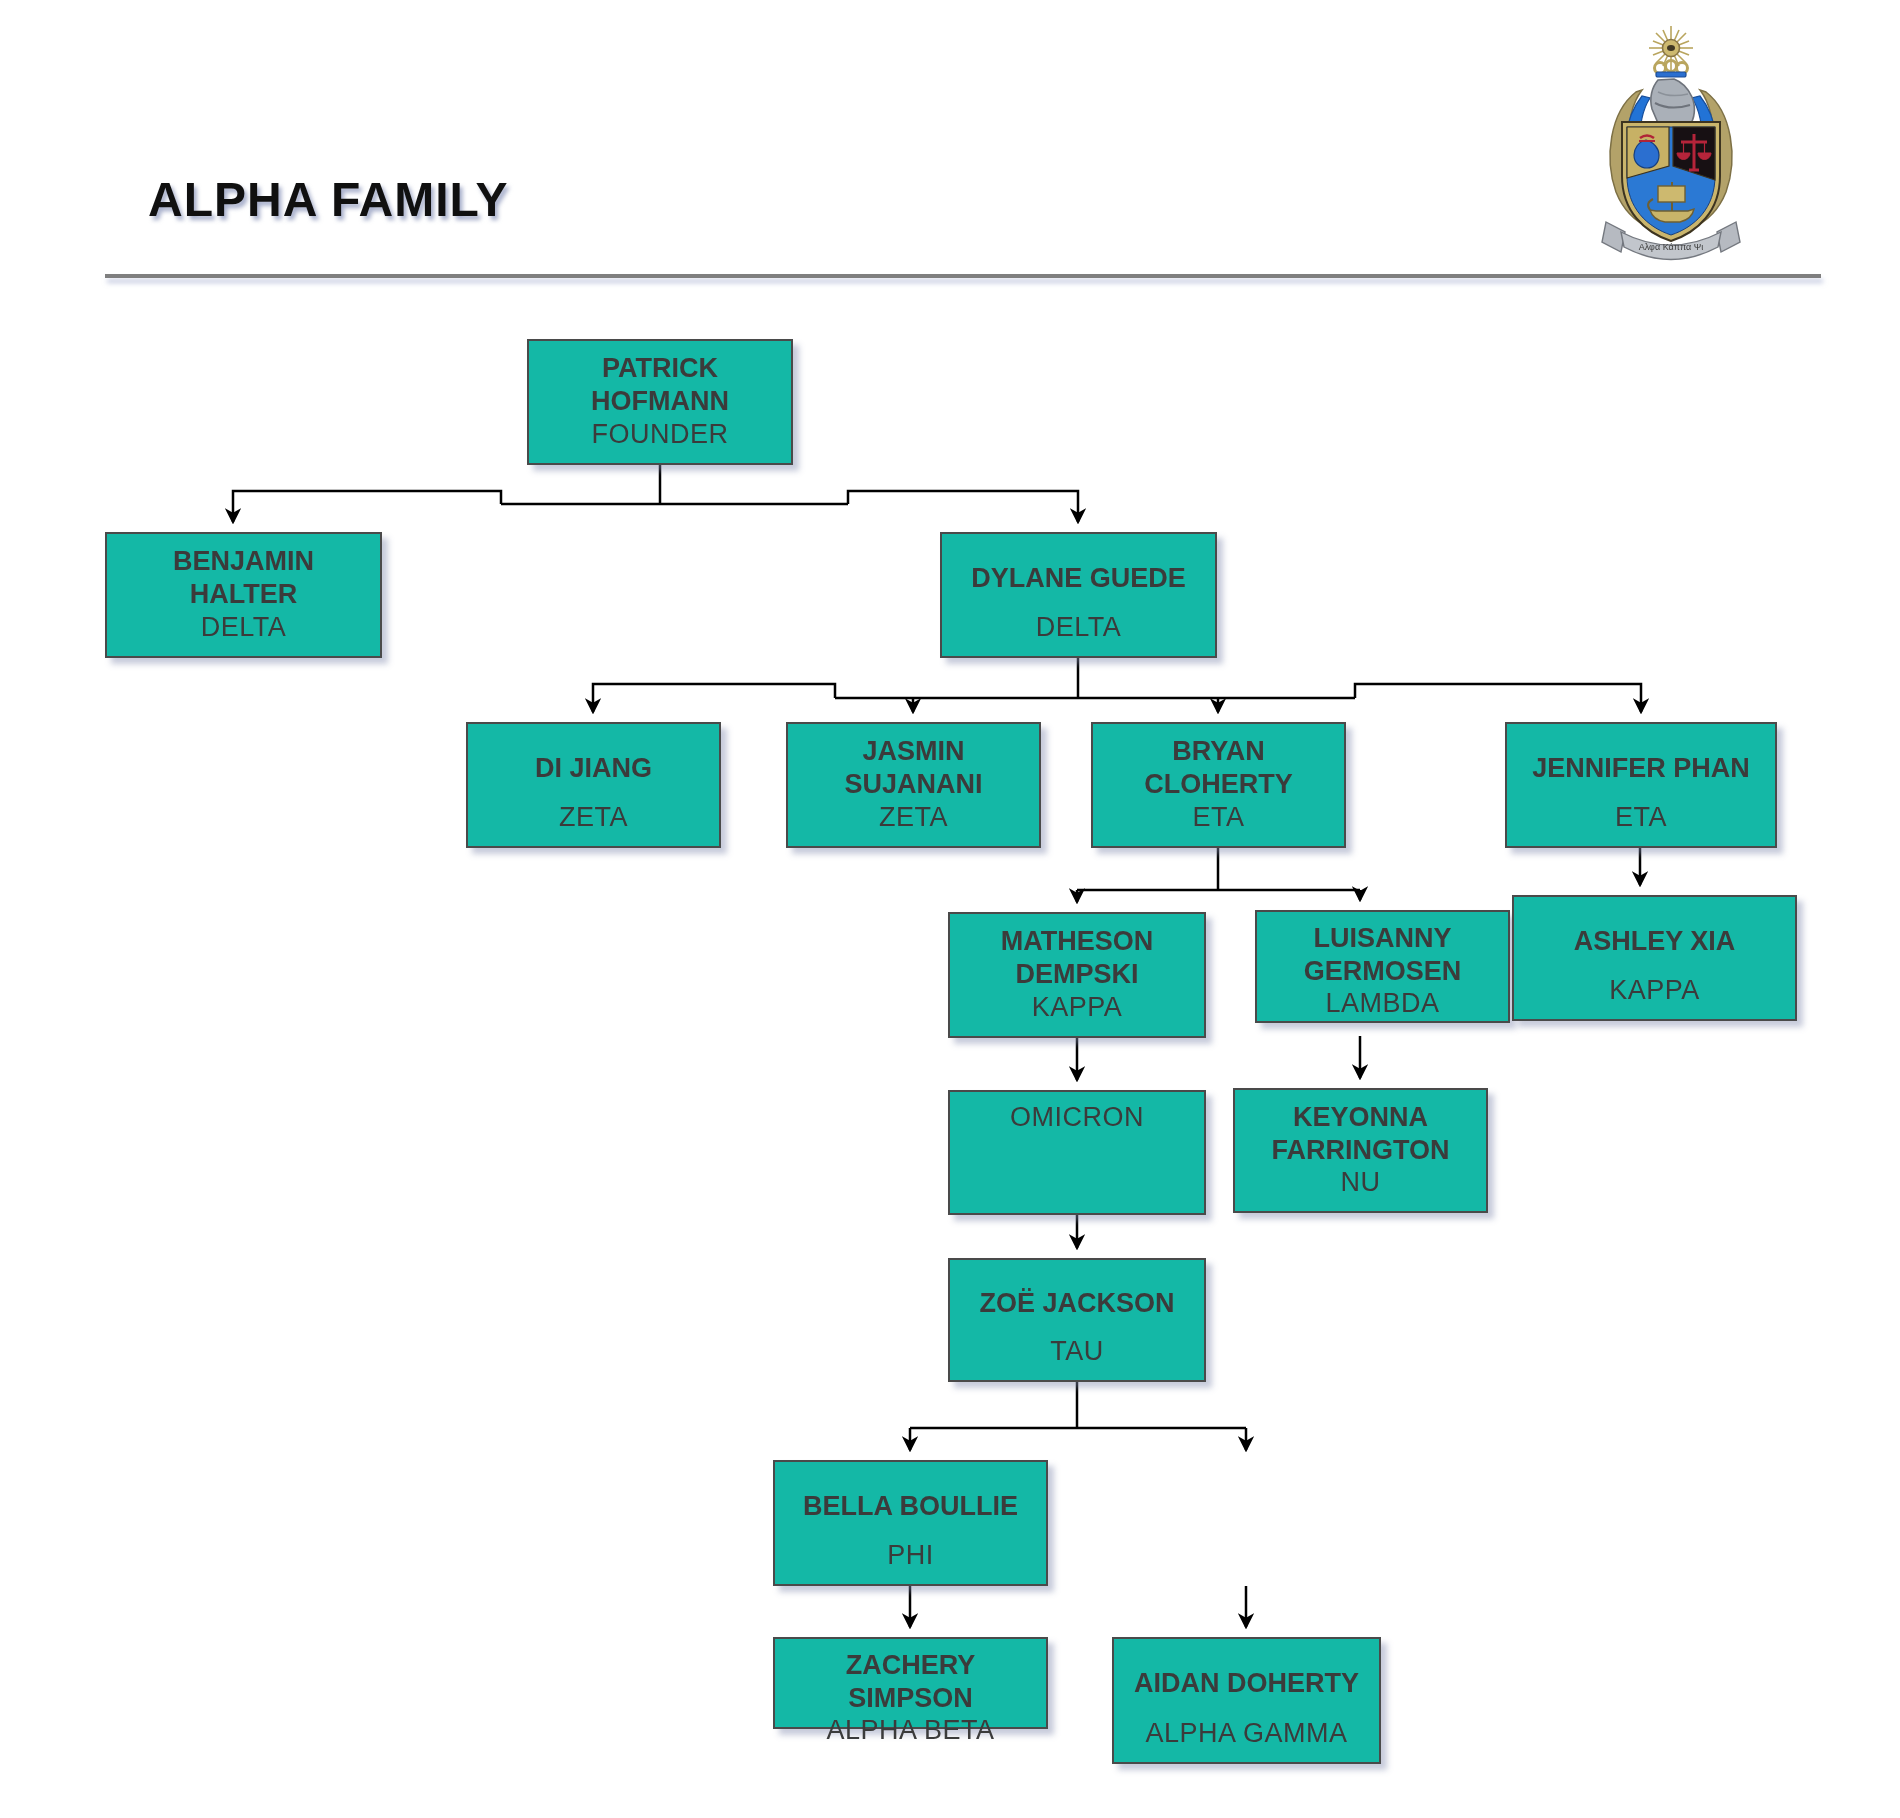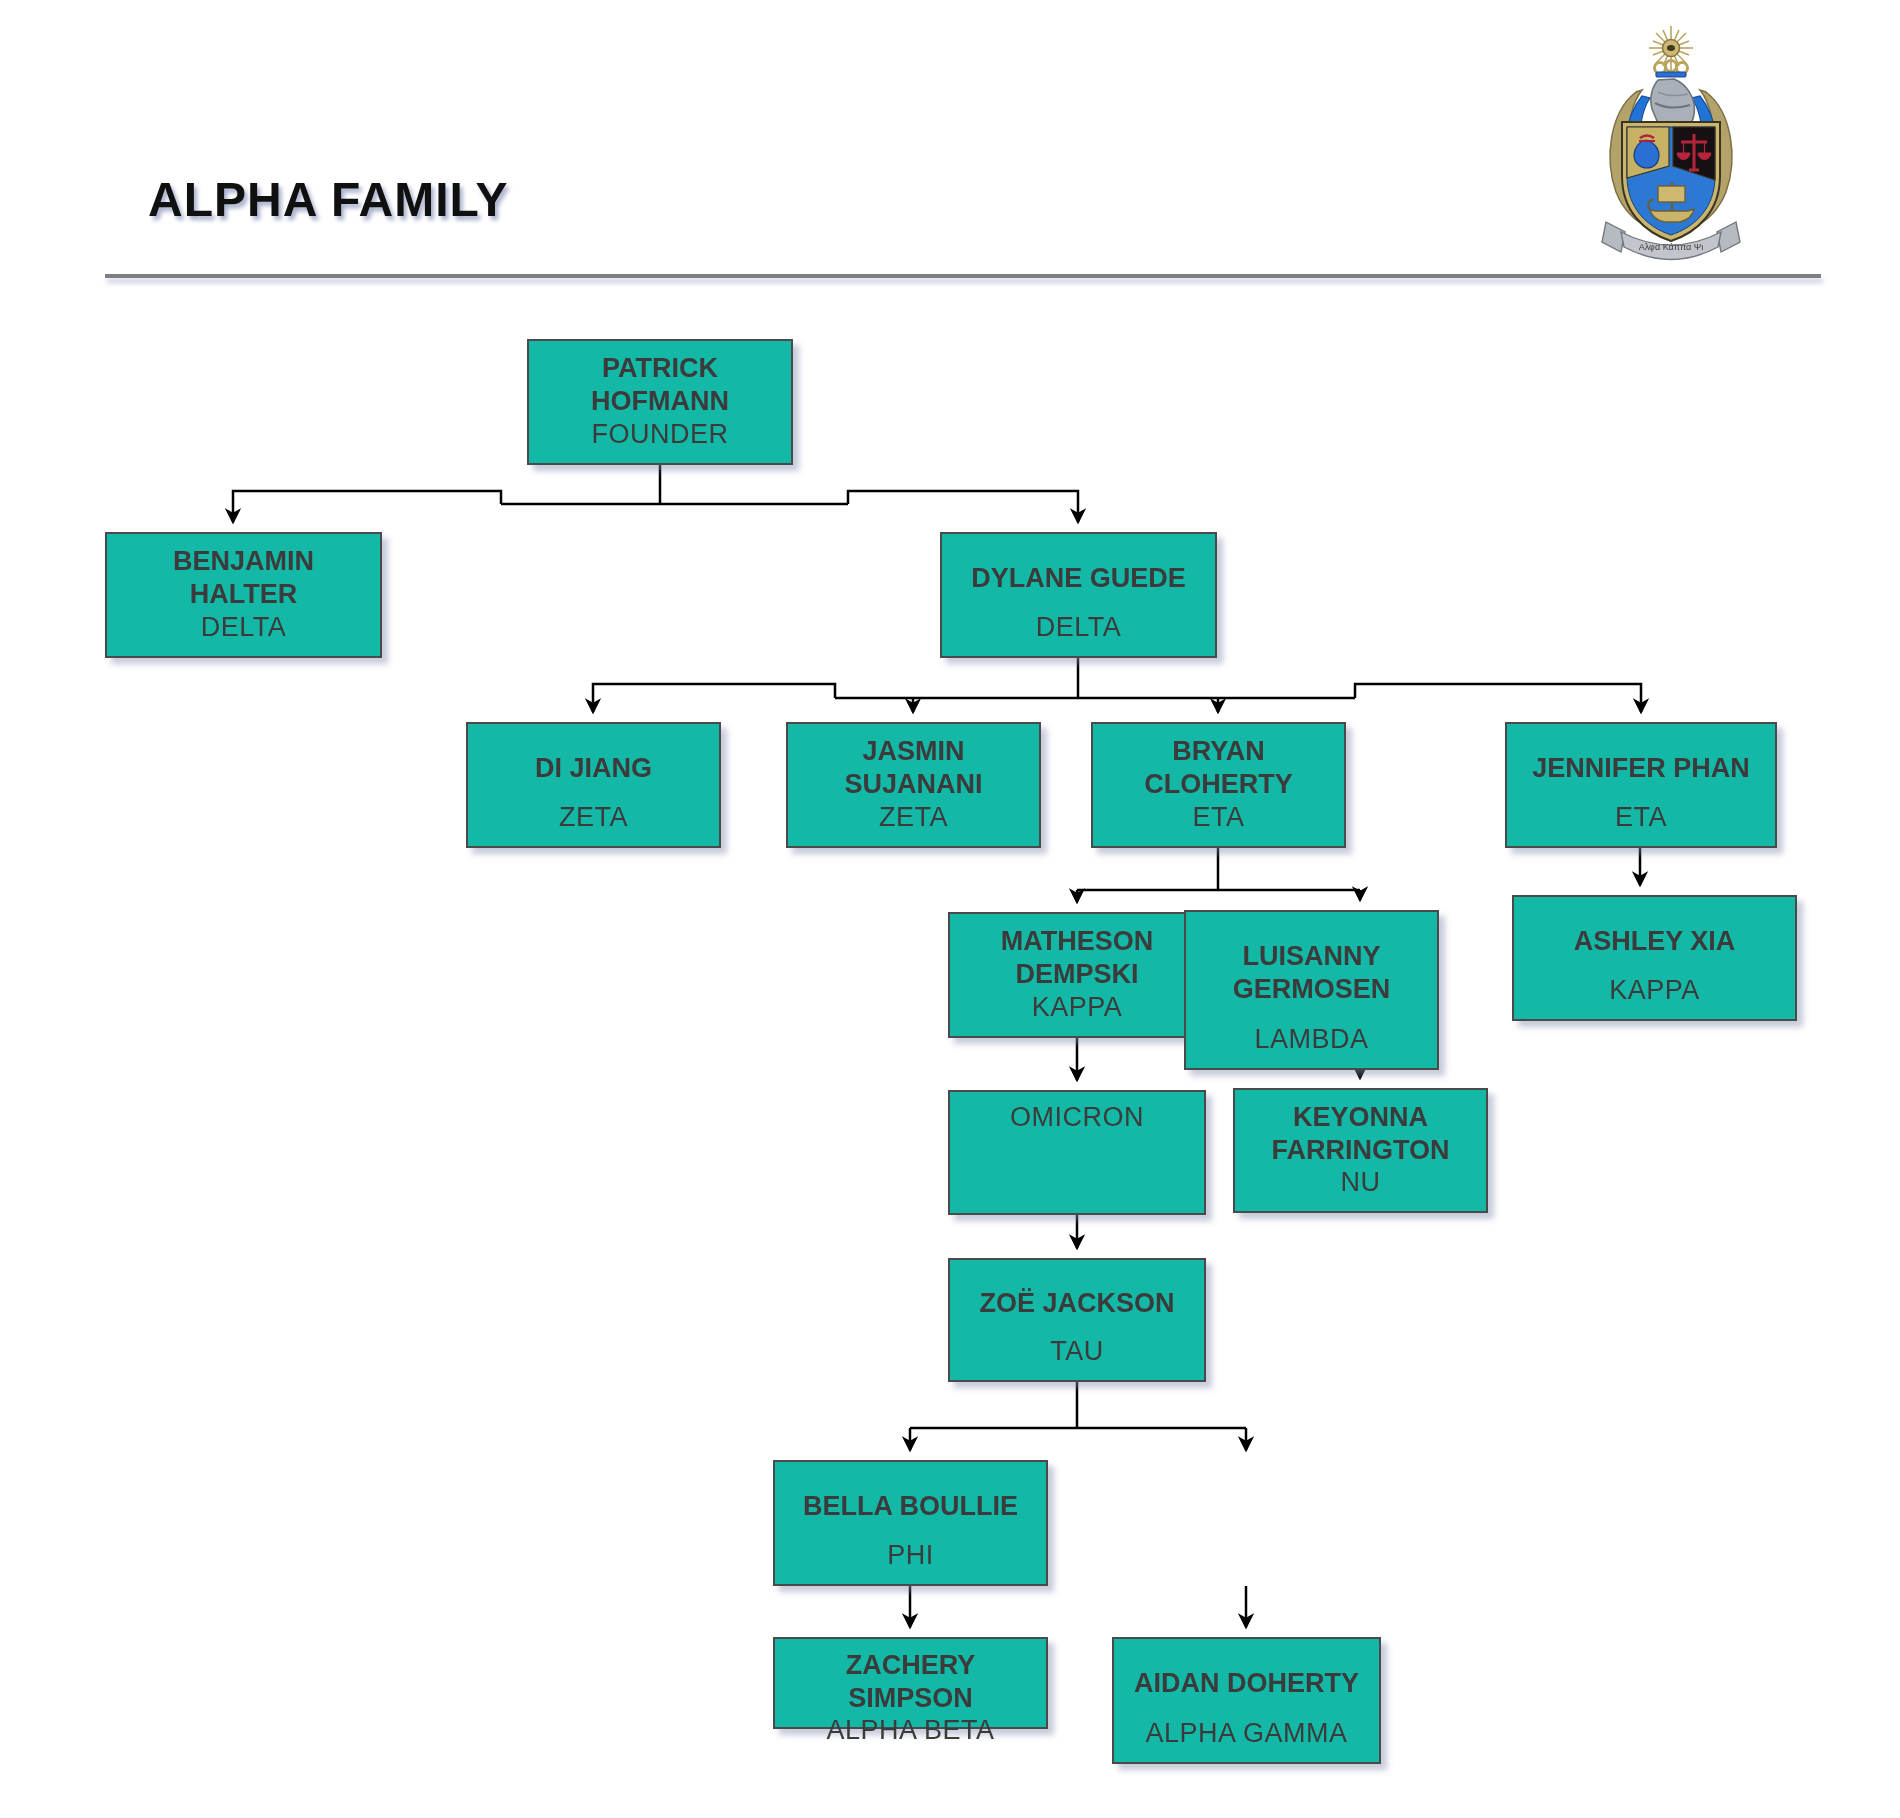--- a/index.html
+++ b/index.html
@@ -206,7 +206,7 @@
 DEMPSKI</div>
     <div class="node-chapter">KAPPA</div>
   </div>
-  <div class="node" style="left:1184px;top:910px;width:255px;height:160px">
+  <div class="node" style="left:1255px;top:910px;width:255px;height:113px">
     <div class="node-name">LUISANNY
 GERMOSEN</div>
     <div class="node-chapter">LAMBDA</div>

